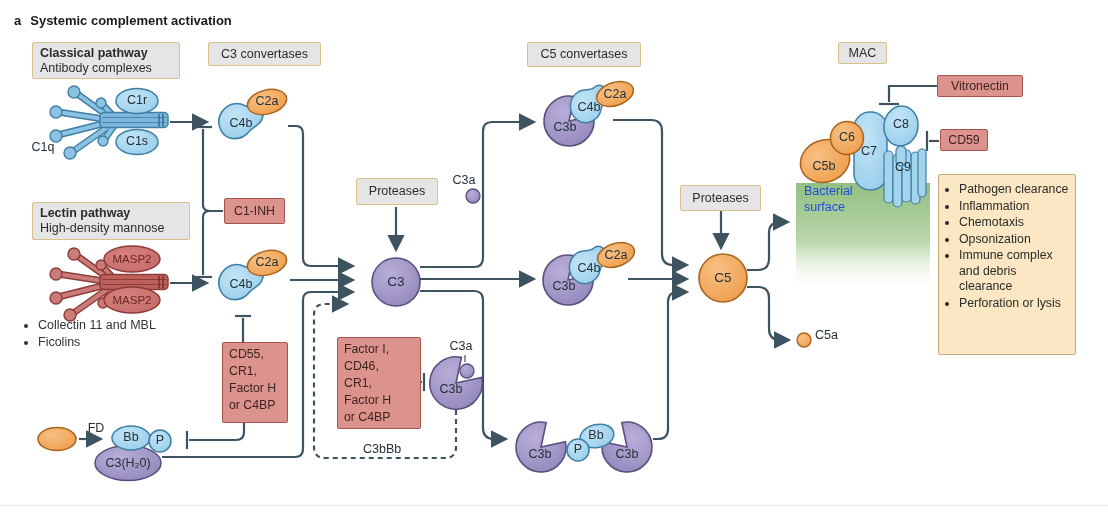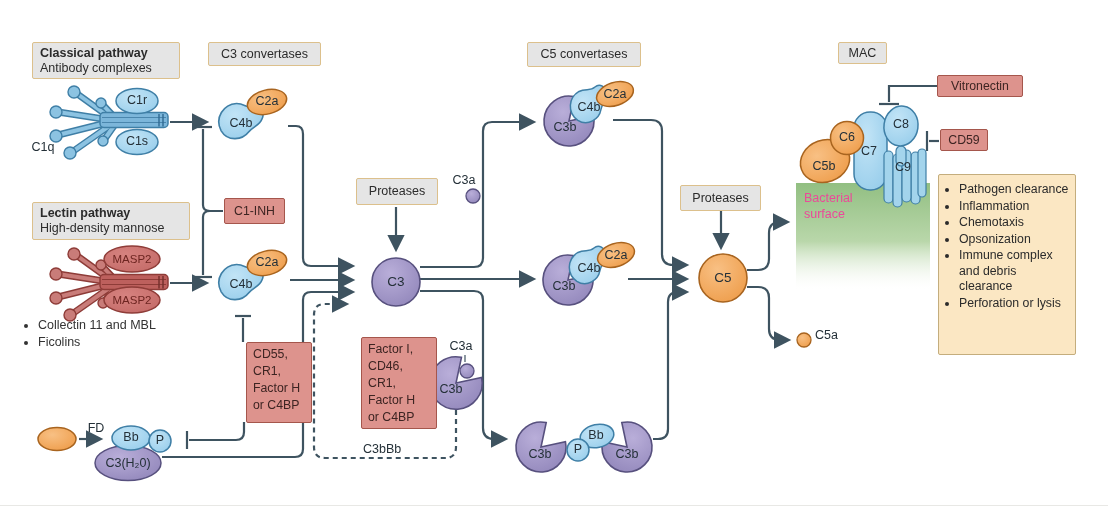--- a/index.html
+++ b/index.html
@@ -226,6 +226,9 @@
   </g>
 </svg>
 
+<div id="title">
+  <span class="panel">a</span><span>Systemic complement activation</span>
+</div>
 
 <div class="cream" style="left:32px;top:42px;width:148px;height:37px;">
   <div class="bold">Classical pathway</div>

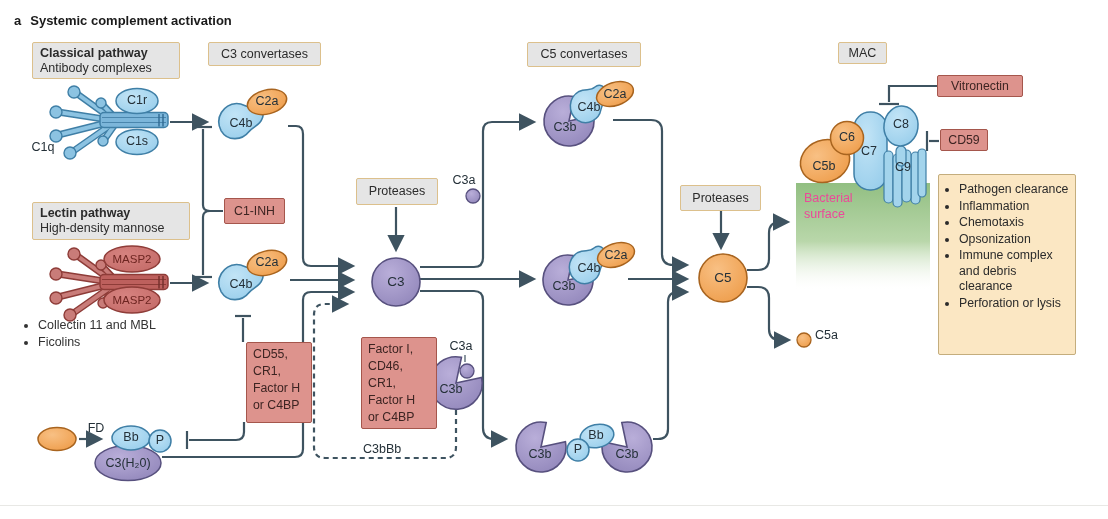--- a/index.html
+++ b/index.html
@@ -25,8 +25,8 @@
   #outcomes-box{position:absolute;left:938px;top:174px;width:138px;height:181px;background:#fbe7c3;
                 border:1px solid #c4ad7d;font-size:12.3px;line-height:15.5px;color:#2b2b2b;
                 padding:7px 4px 4px 6px;box-sizing:border-box;border-radius:2px;}
-  #surface-label{position:absolute;left:804px;top:190px;font-size:12.5px;line-height:16px;
-                 color:#ec4899;white-space:pre-line;}
+  #surface-label{position:absolute;left:804px;top:183px;font-size:12.5px;line-height:16px;
+                 color:#1d4ed8;white-space:pre-line;}
   #bottom-rule{position:absolute;left:0;top:505px;width:1108px;height:1px;background:#e8e8e5;}
 </style>
 </head>

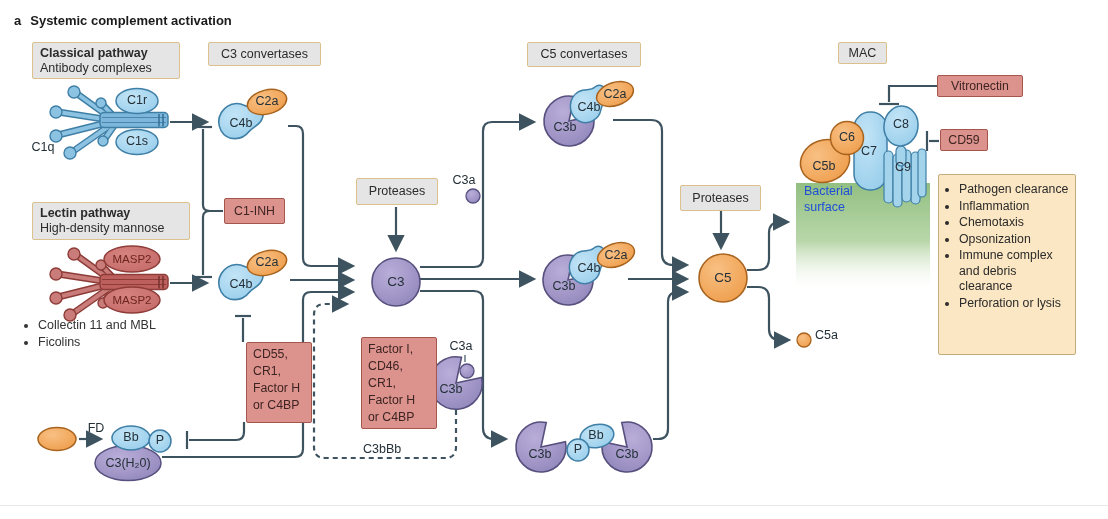--- a/index.html
+++ b/index.html
@@ -15,7 +15,7 @@
   .redbox{position:absolute;background:#dd938d;border:1px solid #a5564c;color:#3d2422;
           font-size:12.3px;line-height:17px;padding:3px 6px;box-sizing:border-box;border-radius:2px;}
   .redbox.center{display:flex;align-items:center;justify-content:center;text-align:center;padding:2px 6px;}
-  .pre{white-space:pre-line;margin-left:24px;}
+  .pre{white-space:pre-line;}
   .bold{font-weight:bold;}
   #title{position:absolute;left:14px;top:13px;font-size:13px;font-weight:bold;color:#1a1a1a;}
   #title .panel{margin-right:9px;}

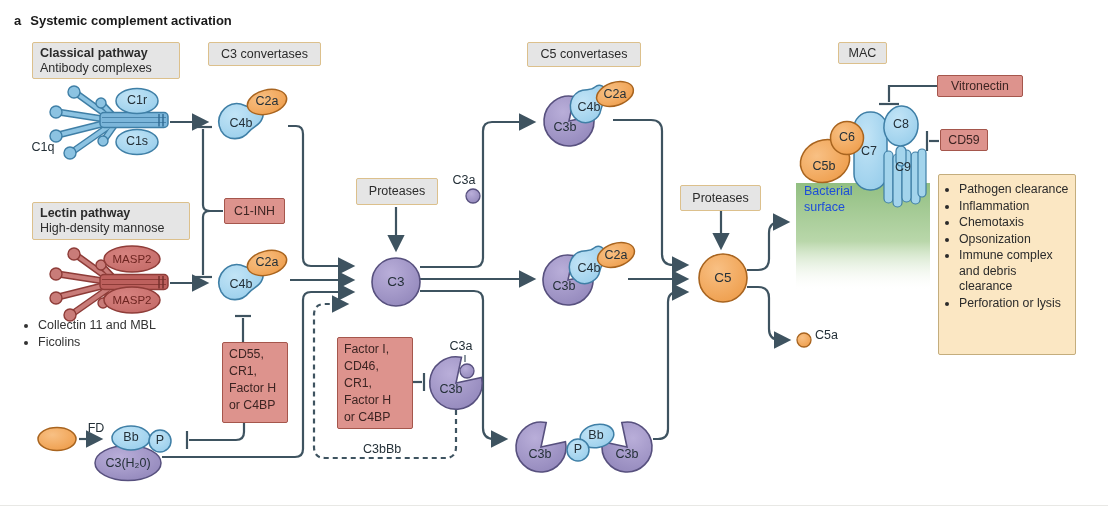--- a/index.html
+++ b/index.html
@@ -261,7 +261,7 @@
 CR1,
 Factor H
 or C4BP</div>
-<div class="redbox pre" style="left:337px;top:337px;width:76px;height:92px;">Factor I,
+<div class="redbox pre" style="left:337px;top:337px;width:84px;height:92px;">Factor I,
 CD46,
 CR1,
 Factor H

